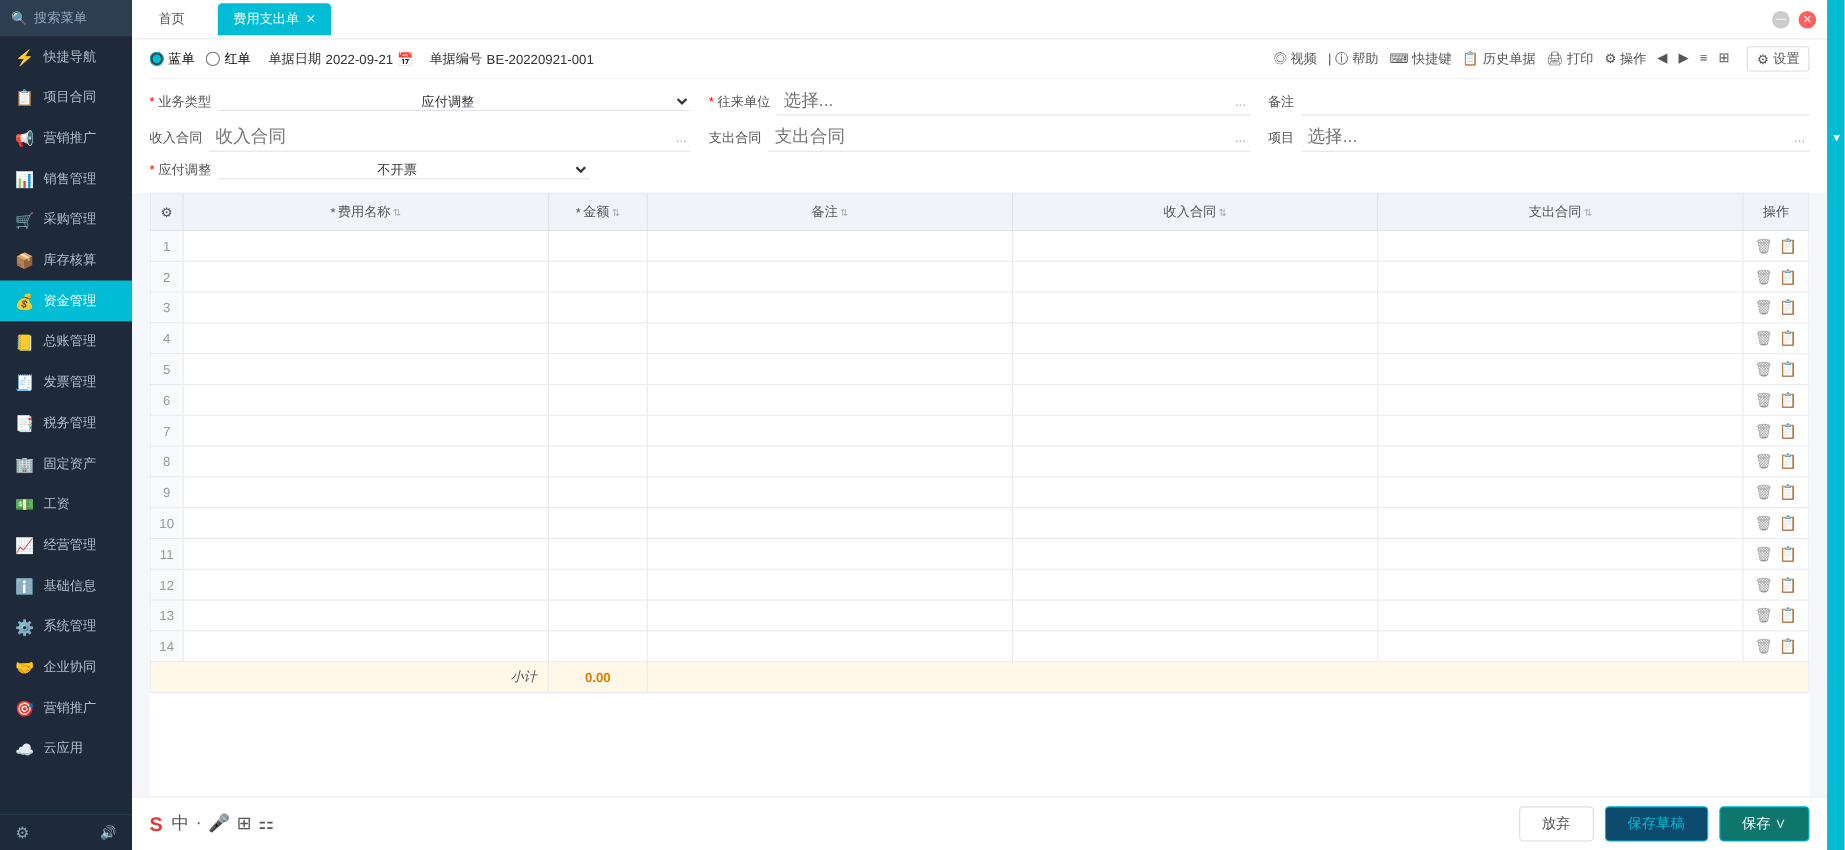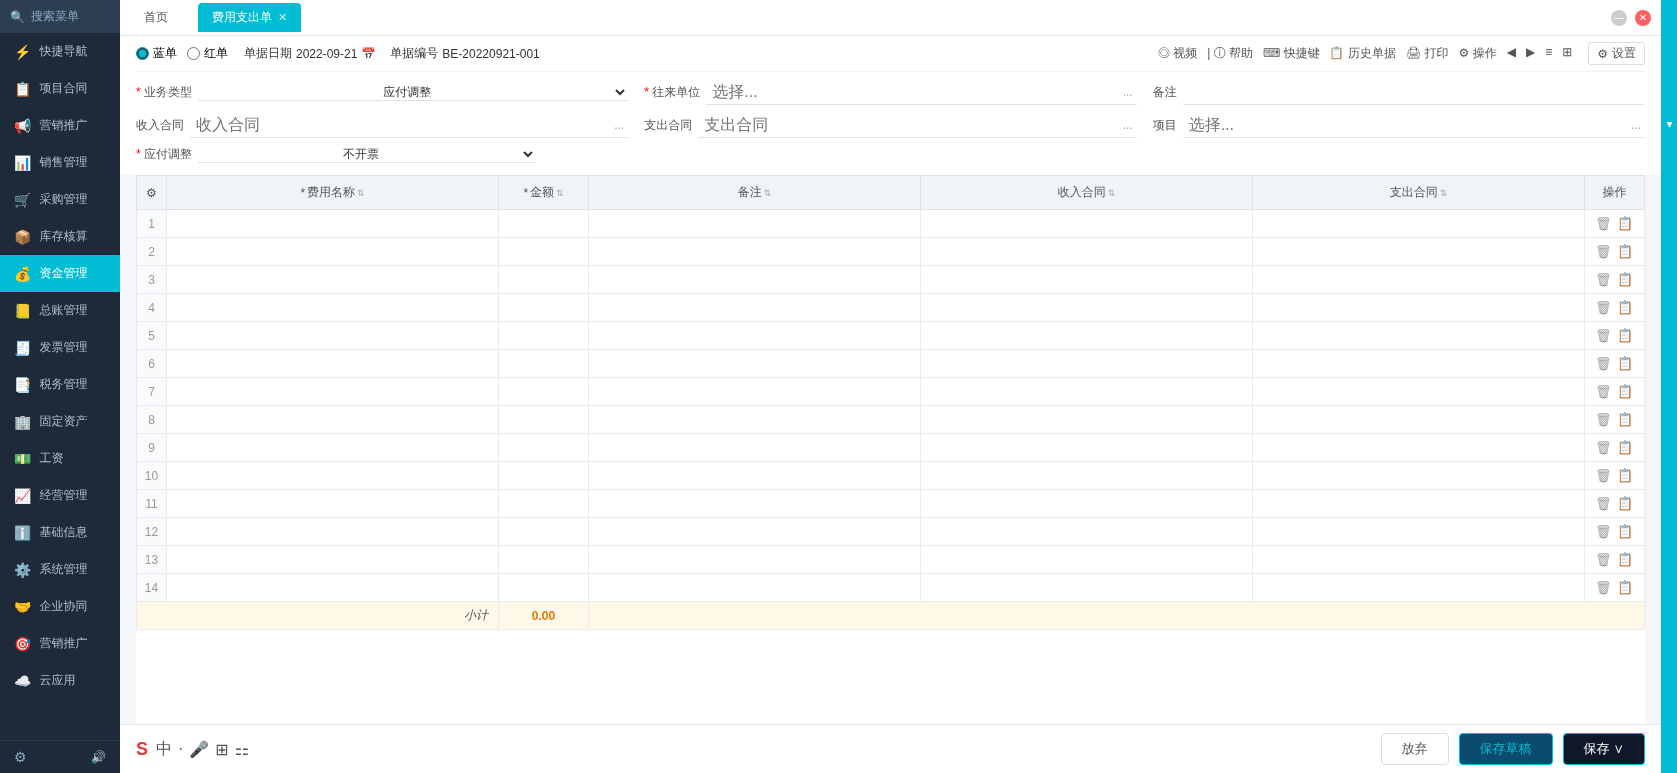--- a/index.html
+++ b/index.html
@@ -323,7 +323,7 @@
       border-color: #00bcd4;
     }
     .btn-save {
-      background: #0f172a;
+      background: #0f766e;
       color: #fff;
       border-color: #00bcd4;
     }

